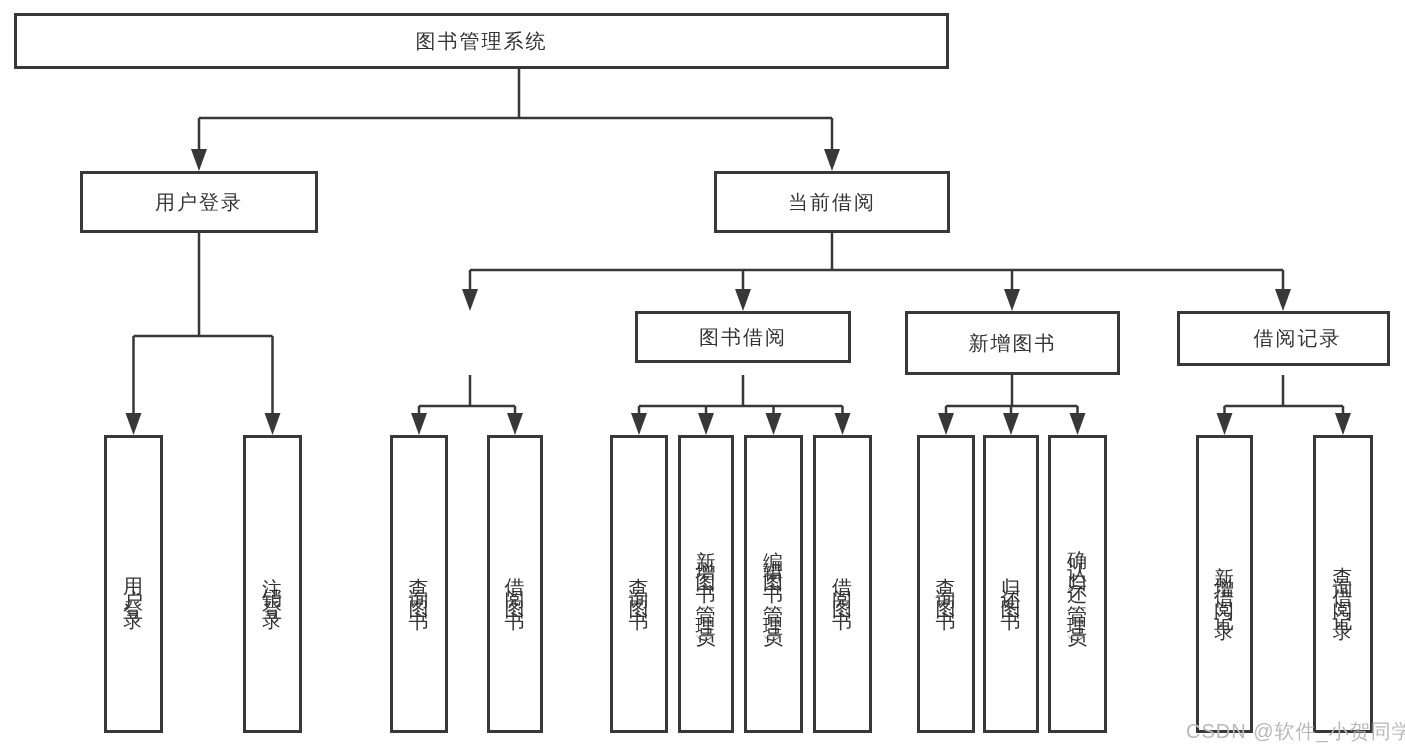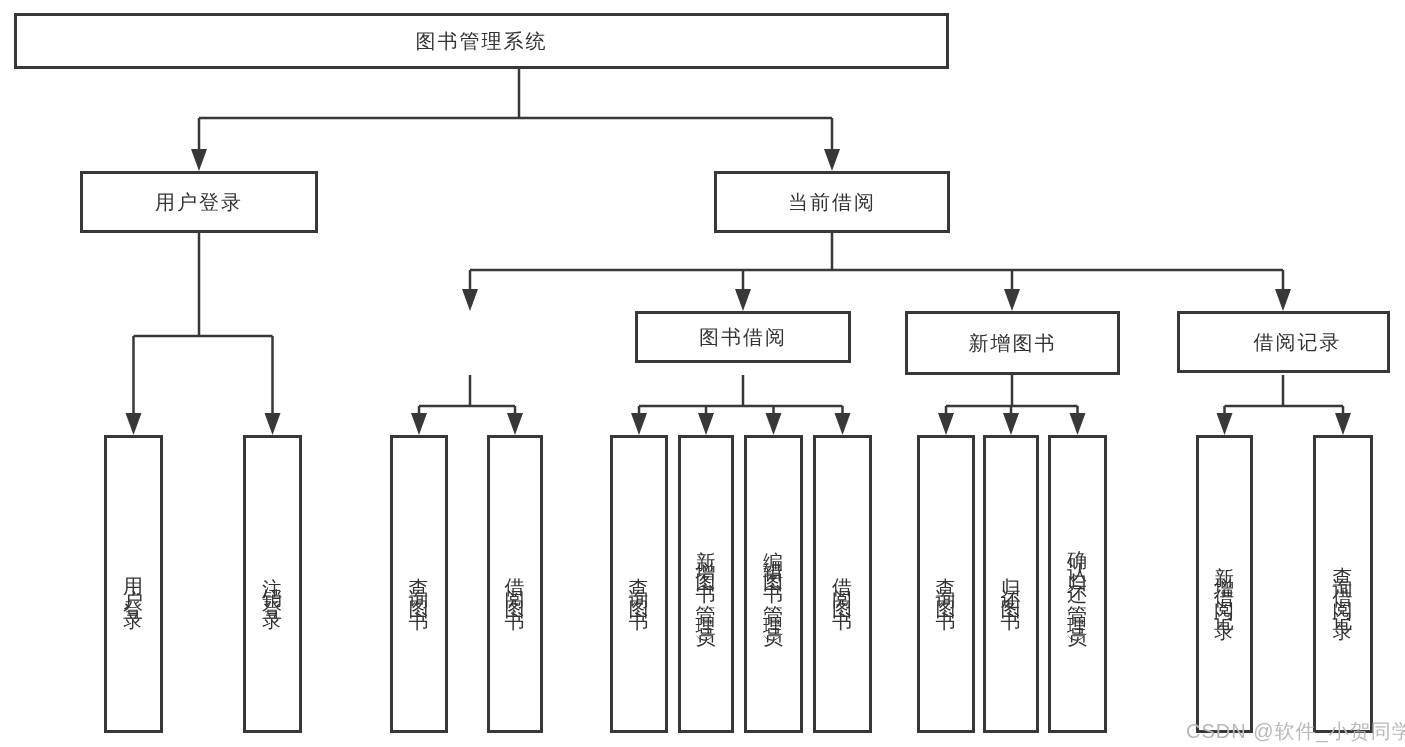--- a/index.html
+++ b/index.html
@@ -126,7 +126,7 @@
   <div class="node" style="left:905px; top:311px; width:215px; height:64px;">
     <span>新增图书</span>
   </div>
-  <div class="node" style="left:1177px; top:311px; width:213px; height:62px;padding-left:28px;">
+  <div class="node" style="left:1177px; top:311px; width:213px; height:55px;padding-left:28px;">
     <span>借阅记录</span>
   </div>
 

